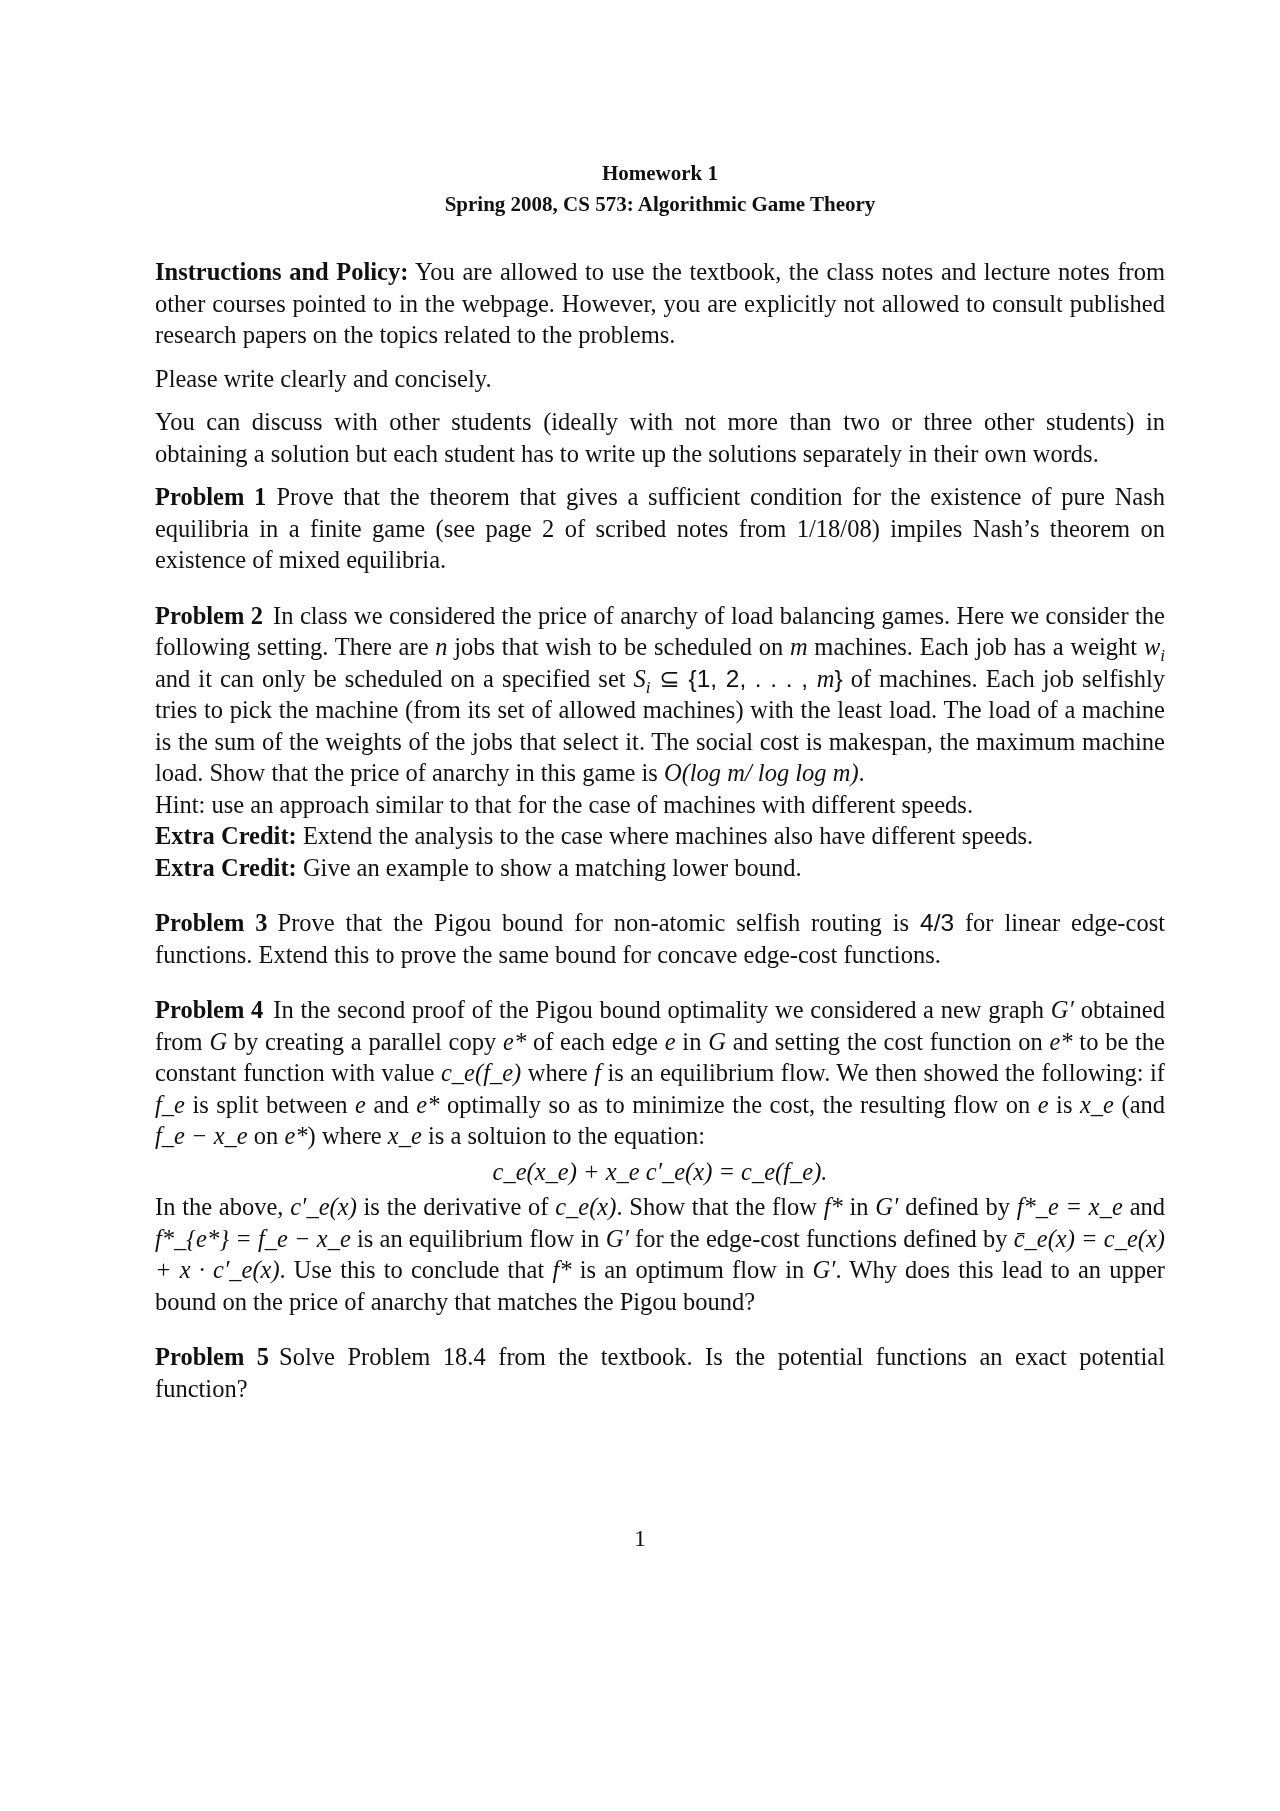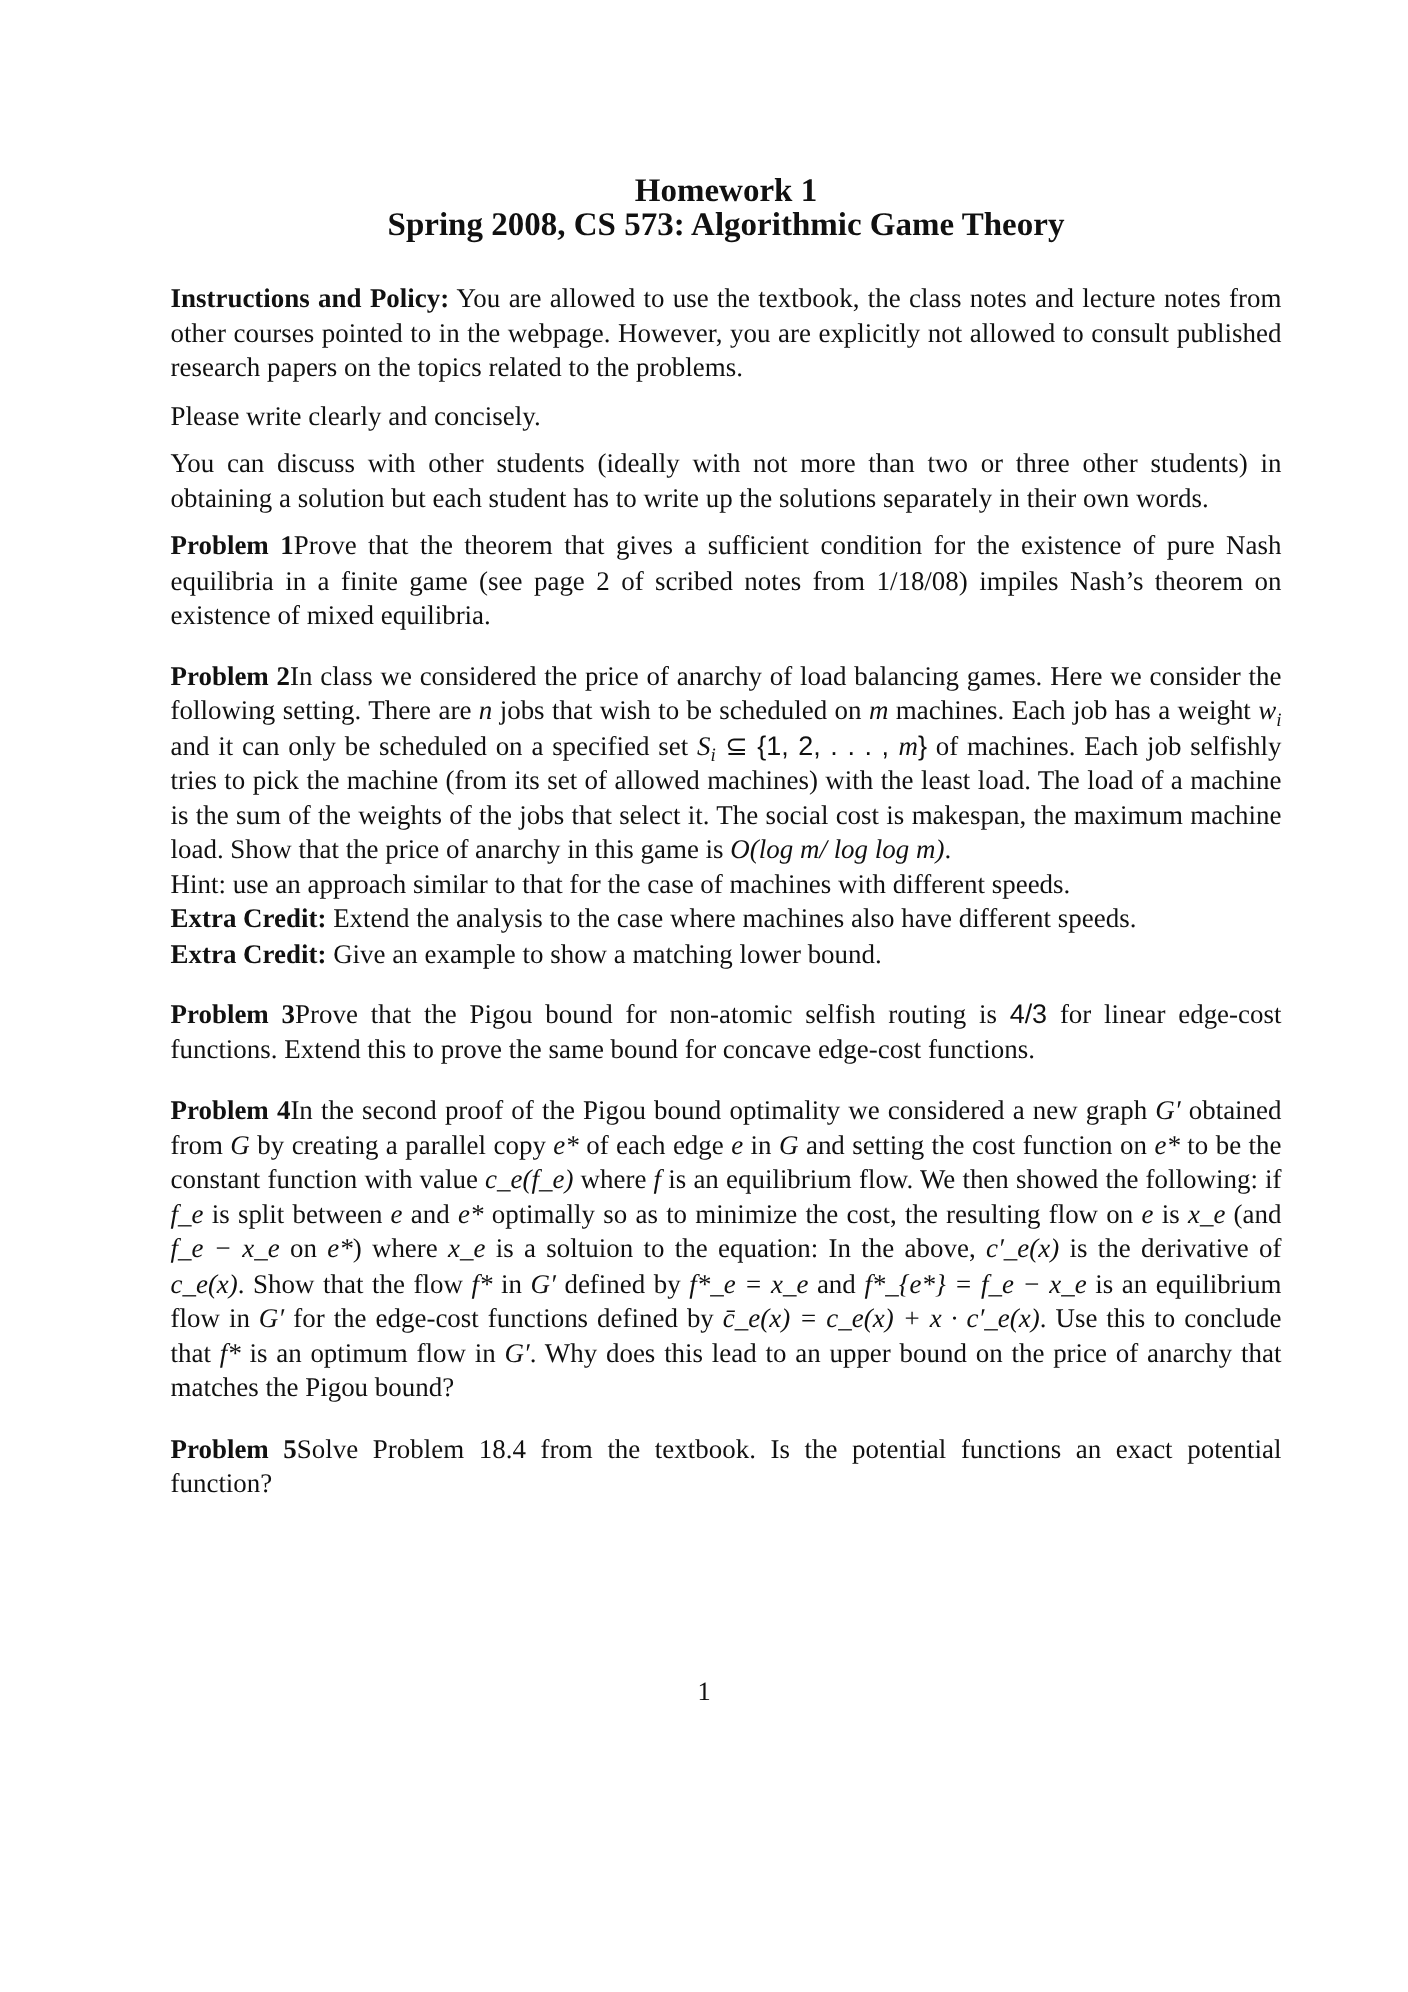--- a/index.html
+++ b/index.html
@@ -27,7 +27,7 @@
     .title-block {
       text-align: center;
       font-weight: bold;
-      font-size: 30px;
+      font-size: 21px;
       line-height: 31px;
       margin-bottom: 36px;
     }

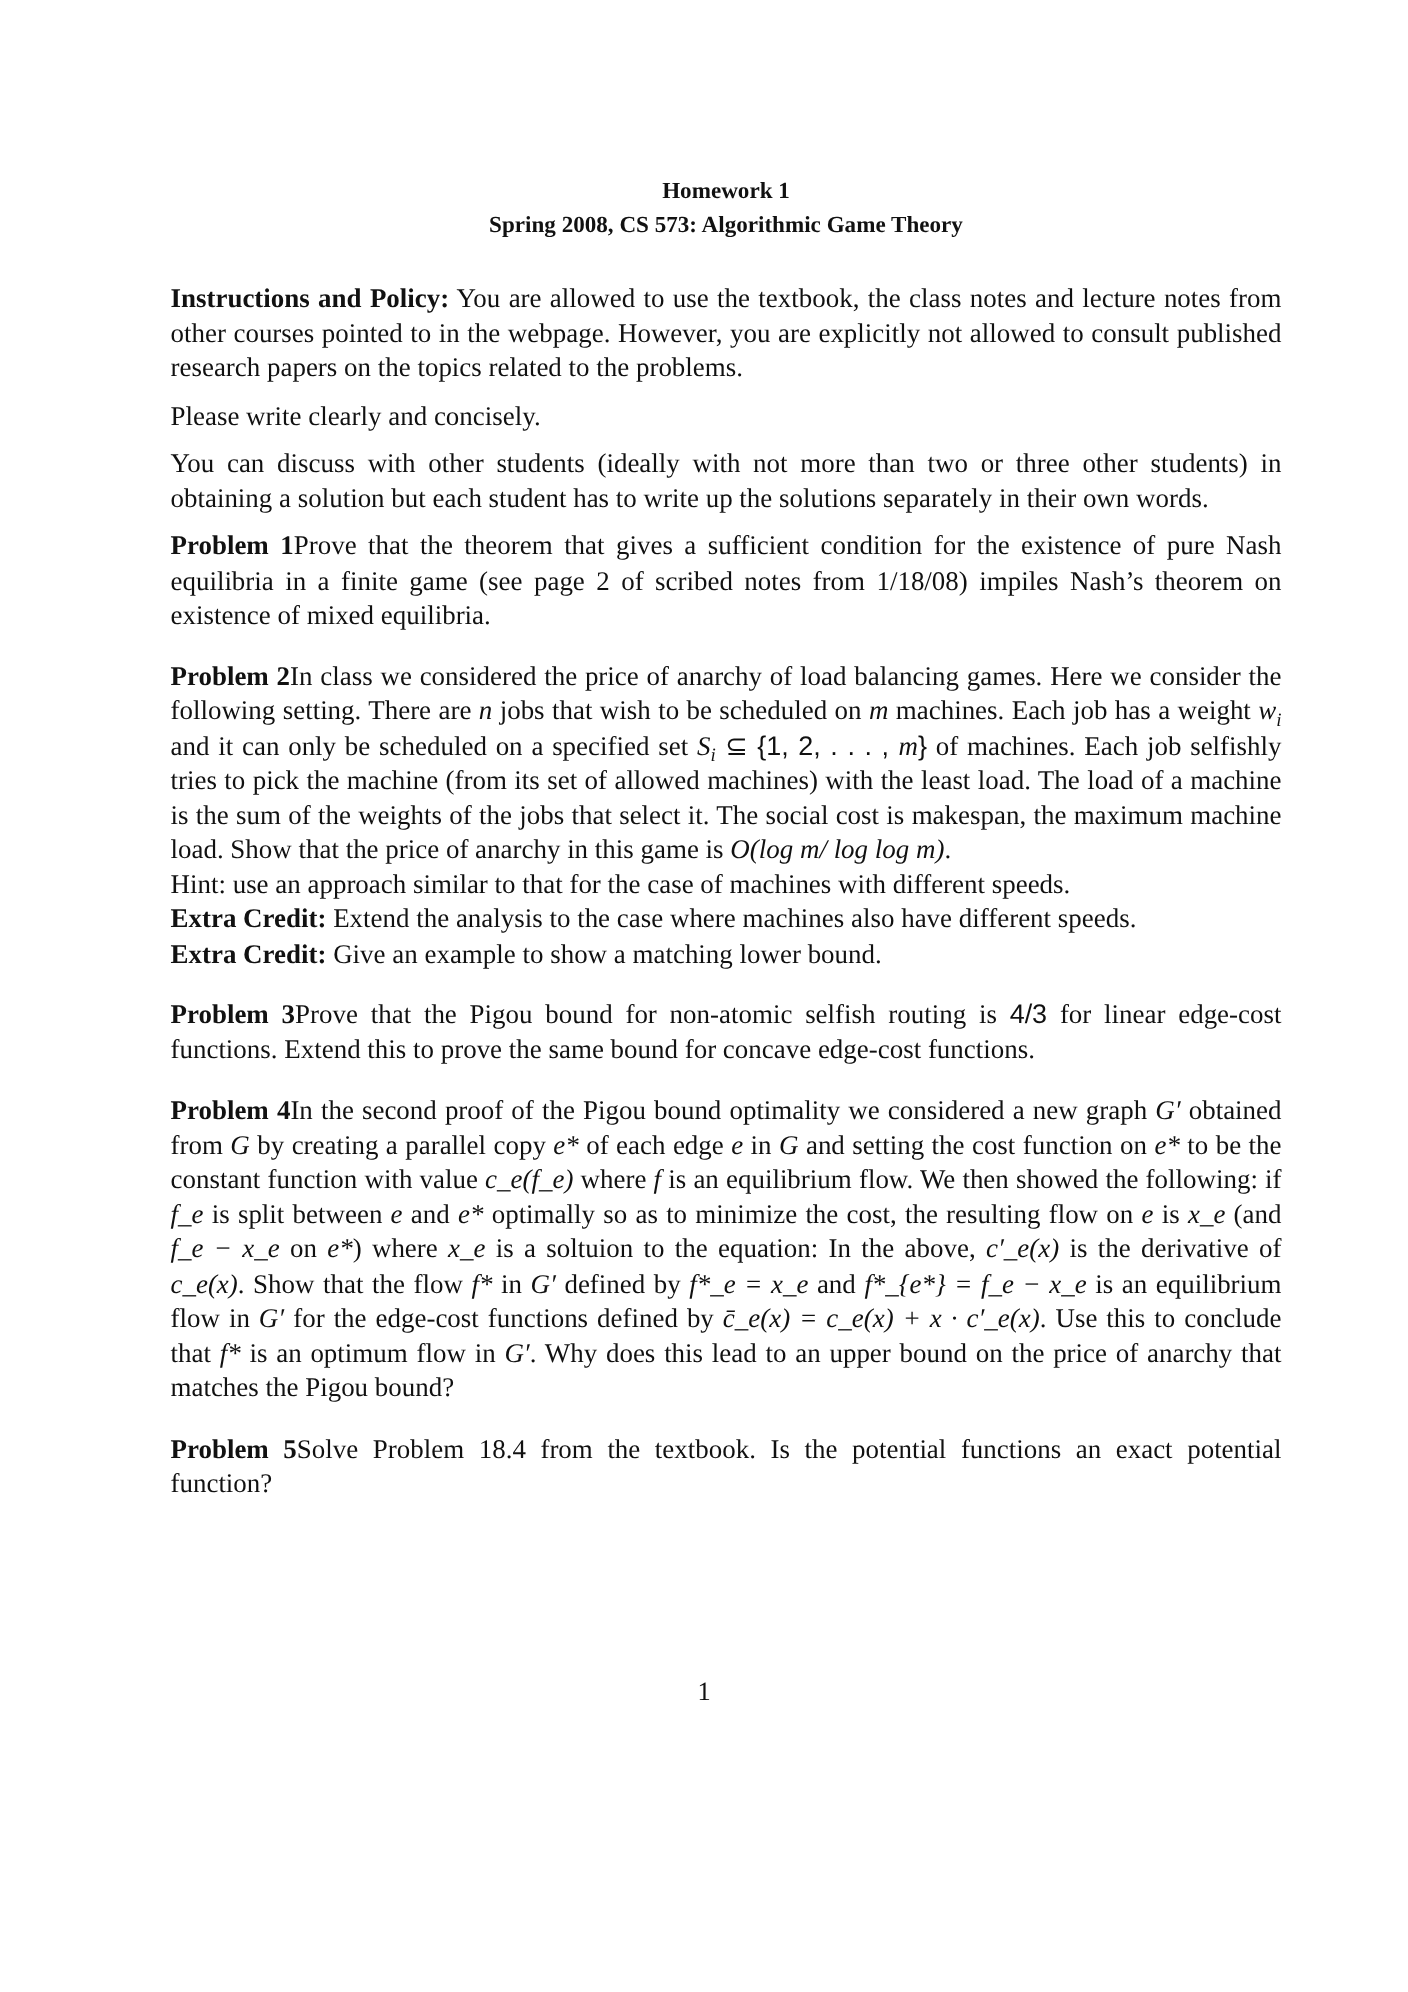--- a/index.html
+++ b/index.html
@@ -38,7 +38,7 @@
     .m { font-family: "Liberation Serif", "DejaVu Serif", serif; font-style: italic; }
     .mr { font-family: Liberation Sans, sans-serif; font-style: normal; }
     .problem { margin-bottom: 24px; }
-    .problem-label { font-weight: bold; }
+    .problem-label { font-weight: bold; margin-right: 10px; }
     .ec-line { display: block; }
     .equation {
       display: block;

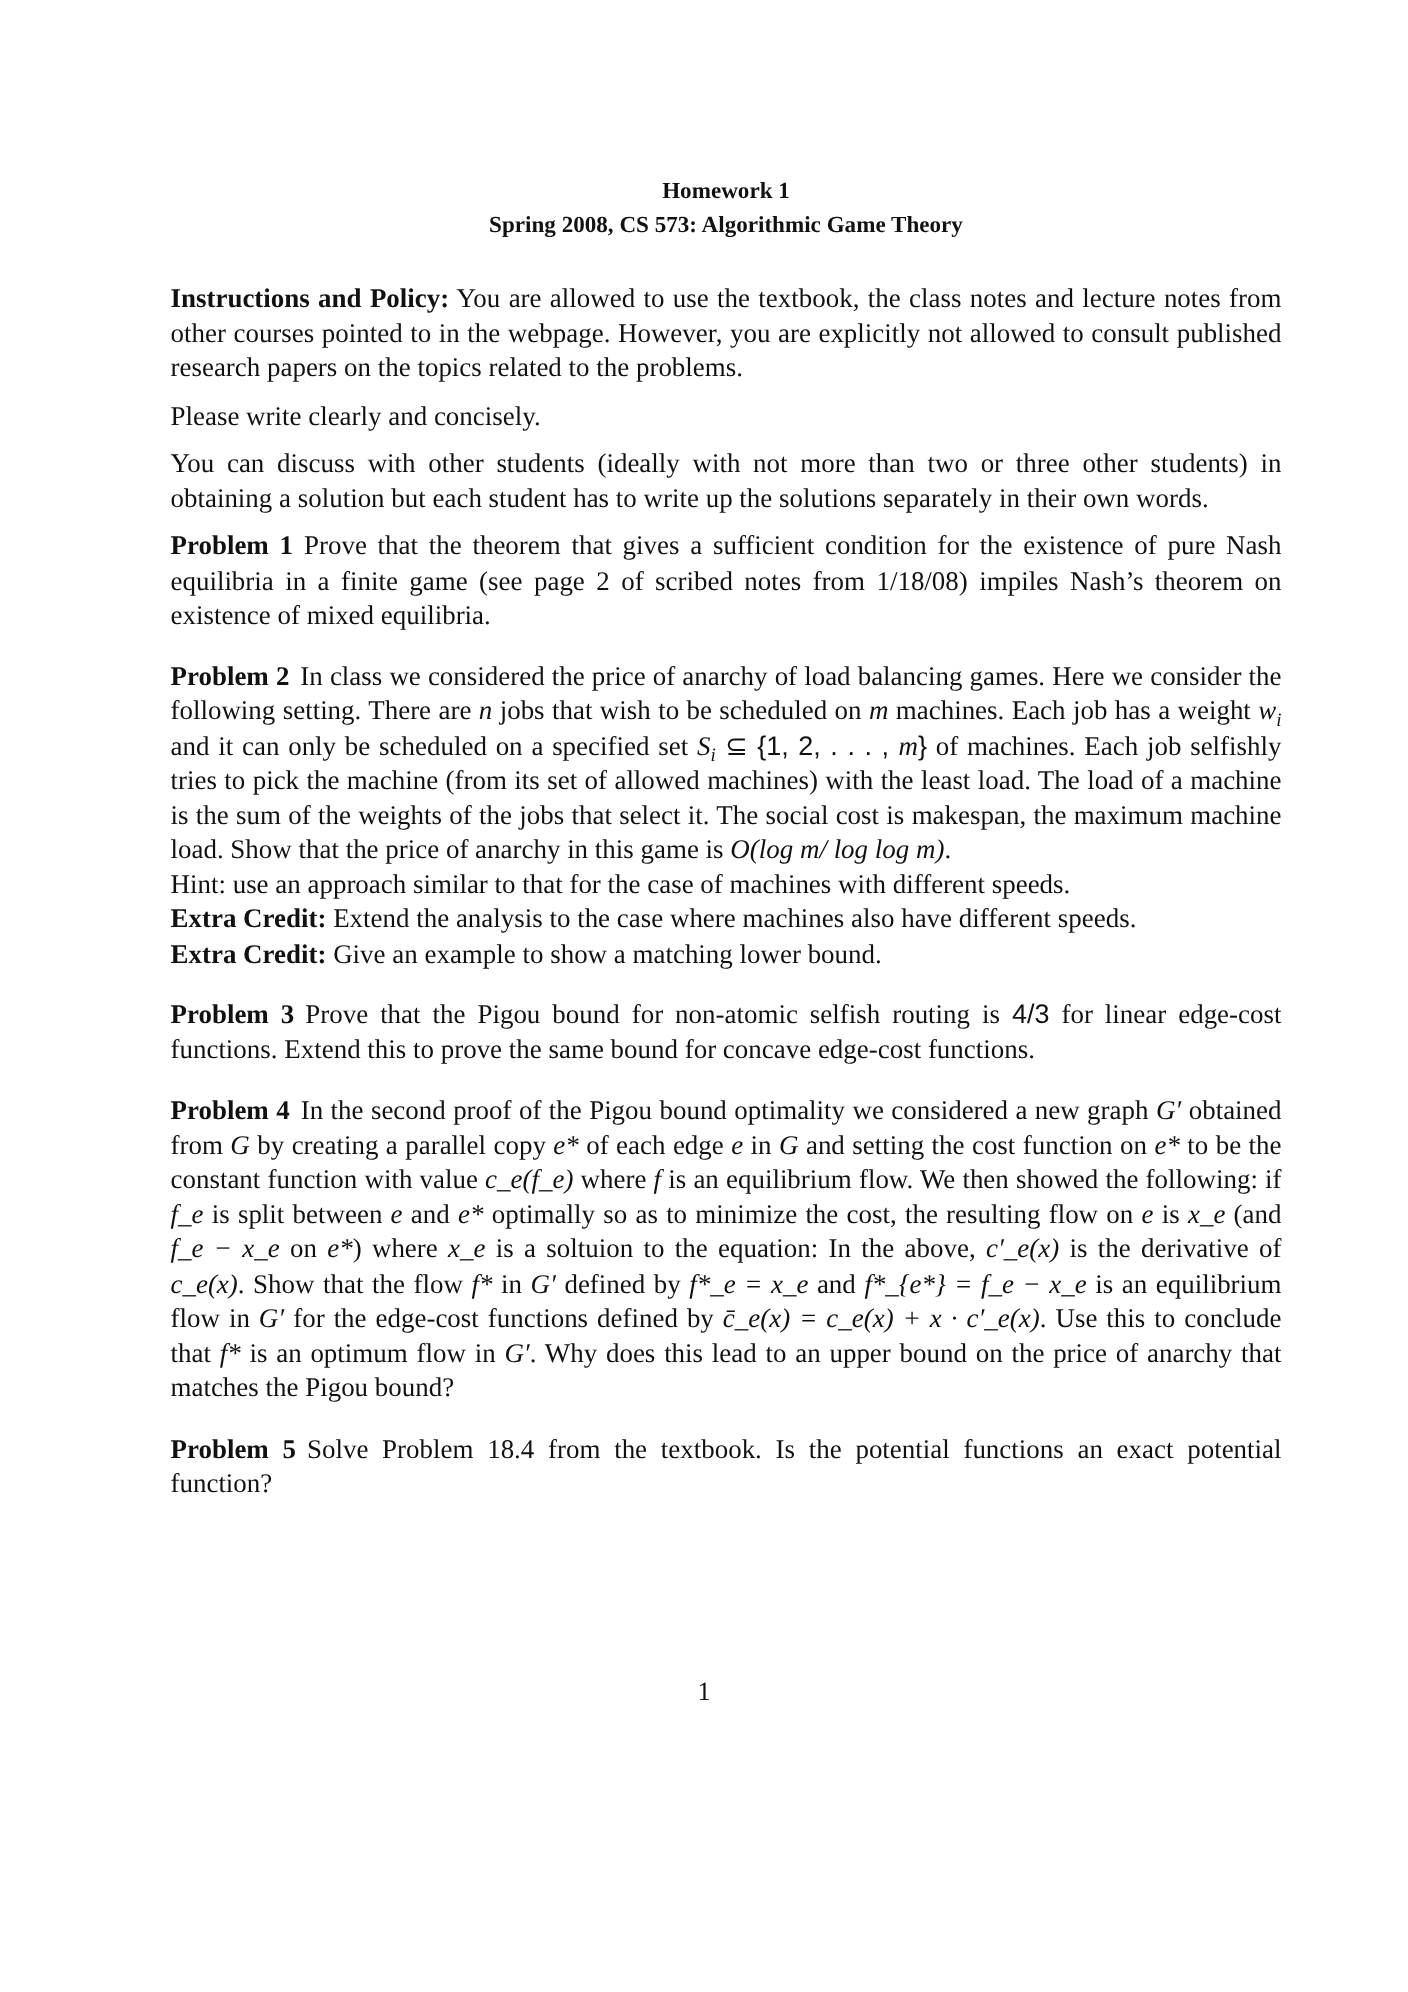--- a/index.html
+++ b/index.html
@@ -88,6 +88,7 @@
 
   <div class="problem">
     <span class="problem-label">Problem 4</span><span>In the second proof of the Pigou bound optimality we considered a new graph </span><span class="m">G′</span><span> obtained from </span><span class="m">G</span><span> by creating a parallel copy </span><span class="m">e*</span><span> of each edge </span><span class="m">e</span><span> in </span><span class="m">G</span><span> and setting the cost function on </span><span class="m">e*</span><span> to be the constant function with value </span><span class="m">c_e(f_e)</span><span> where </span><span class="m">f</span><span> is an equilibrium flow. We then showed the following: if </span><span class="m">f_e</span><span> is split between </span><span class="m">e</span><span> and </span><span class="m">e*</span><span> optimally so as to minimize the cost, the resulting flow on </span><span class="m">e</span><span> is </span><span class="m">x_e</span><span> (and </span><span class="m">f_e − x_e</span><span> on </span><span class="m">e*</span><span>) where </span><span class="m">x_e</span><span> is a soltuion to the equation:</span>
+    <span class="equation m">c_e(x_e) + x_e c′_e(x) = c_e(f_e).</span>
     <span>In the above, </span><span class="m">c′_e(x)</span><span> is the derivative of </span><span class="m">c_e(x)</span><span>. Show that the flow </span><span class="m">f*</span><span> in </span><span class="m">G′</span><span> defined by </span><span class="m">f*_e = x_e</span><span> and </span><span class="m">f*_{e*} = f_e − x_e</span><span> is an equilibrium flow in </span><span class="m">G′</span><span> for the edge-cost functions defined by </span><span class="m">c̄_e(x) = c_e(x) + x · c′_e(x)</span><span>. Use this to conclude that </span><span class="m">f*</span><span> is an optimum flow in </span><span class="m">G′</span><span>. Why does this lead to an upper bound on the price of anarchy that matches the Pigou bound?</span>
   </div>
 

